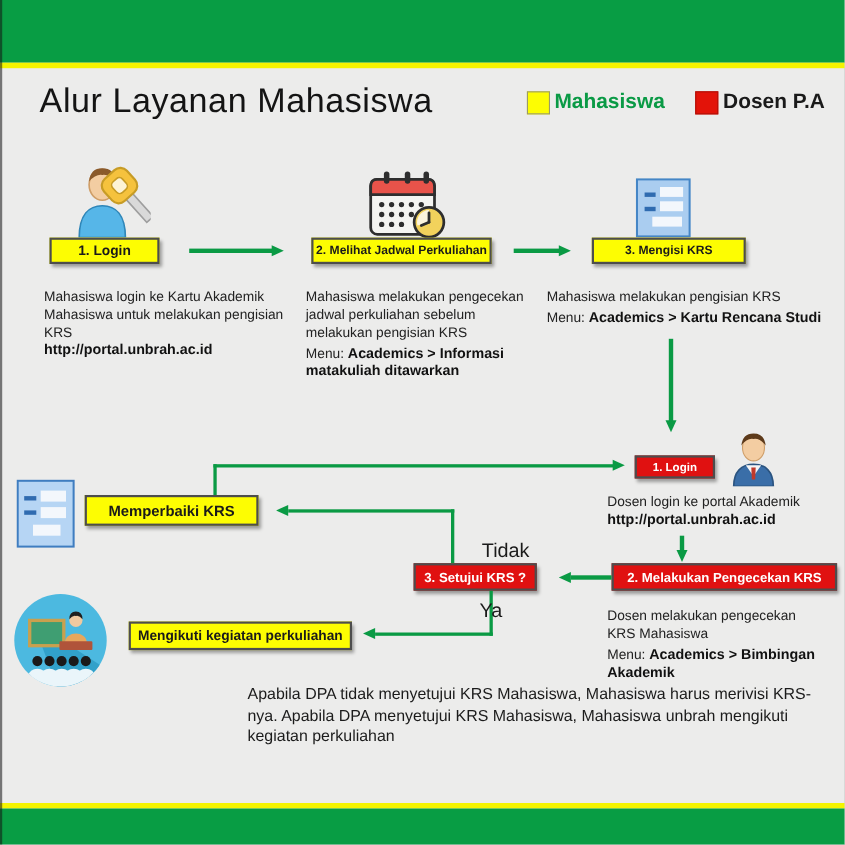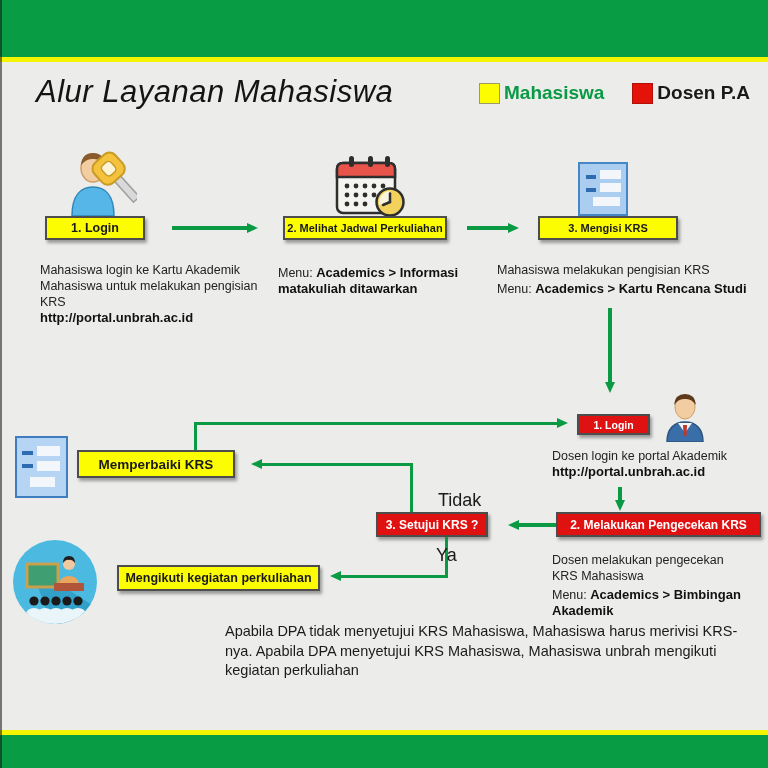--- a/index.html
+++ b/index.html
@@ -11,7 +11,7 @@
   .band-bottom{position:absolute;left:0;top:735px;width:768px;height:33px;background:#089d44;}
   .left-edge{position:absolute;left:0;top:0;width:2px;height:768px;background:rgba(20,20,20,.55);}
 
-  .title{position:absolute;left:36px;top:74px;font-size:31px;letter-spacing:.5px;color:#141414;font-style:italic;}
+  .title{position:absolute;left:36px;top:74px;font-size:31px;letter-spacing:.5px;color:#141414;}
   .legend{position:absolute;top:82px;left:479px;display:flex;align-items:center;font-size:19px;font-weight:bold;}
   .swatch{width:19px;height:19px;display:inline-block;margin-right:4px;}
   .sw-y{background:#fdfd02;border:1px solid #9a9a6a;}

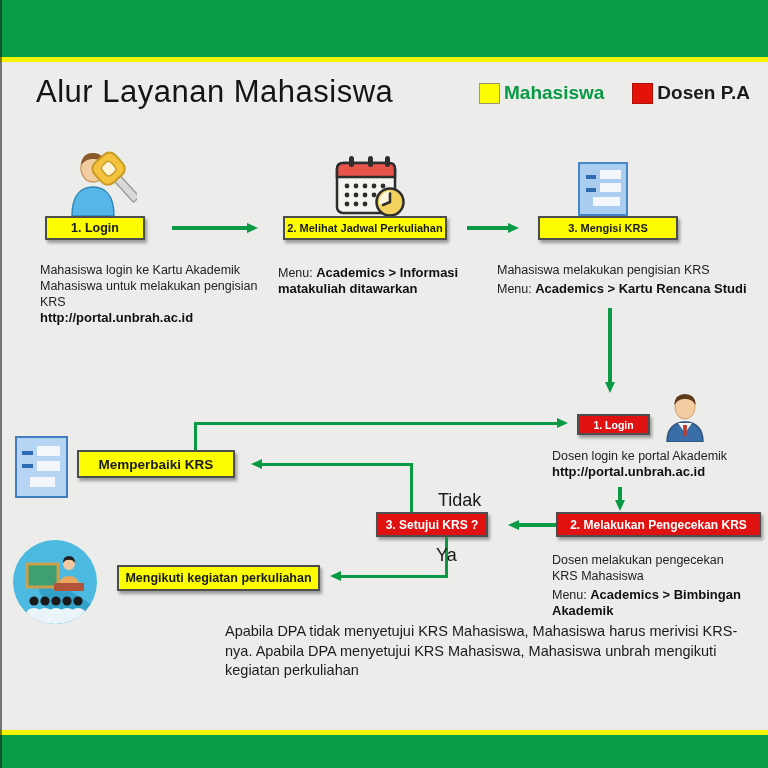--- a/index.html
+++ b/index.html
@@ -121,6 +121,7 @@
     <b>http://portal.unbrah.ac.id</b>
   </div>
   <div class="tb" style="left:278px;top:262px;width:210px">
+    <span>Mahasiswa melakukan pengecekan jadwal perkuliahan sebelum melakukan pengisian KRS</span>
     <div class="menu-line">
       <span>Menu: </span><b>Academics &gt; Informasi matakuliah ditawarkan</b>
     </div>

